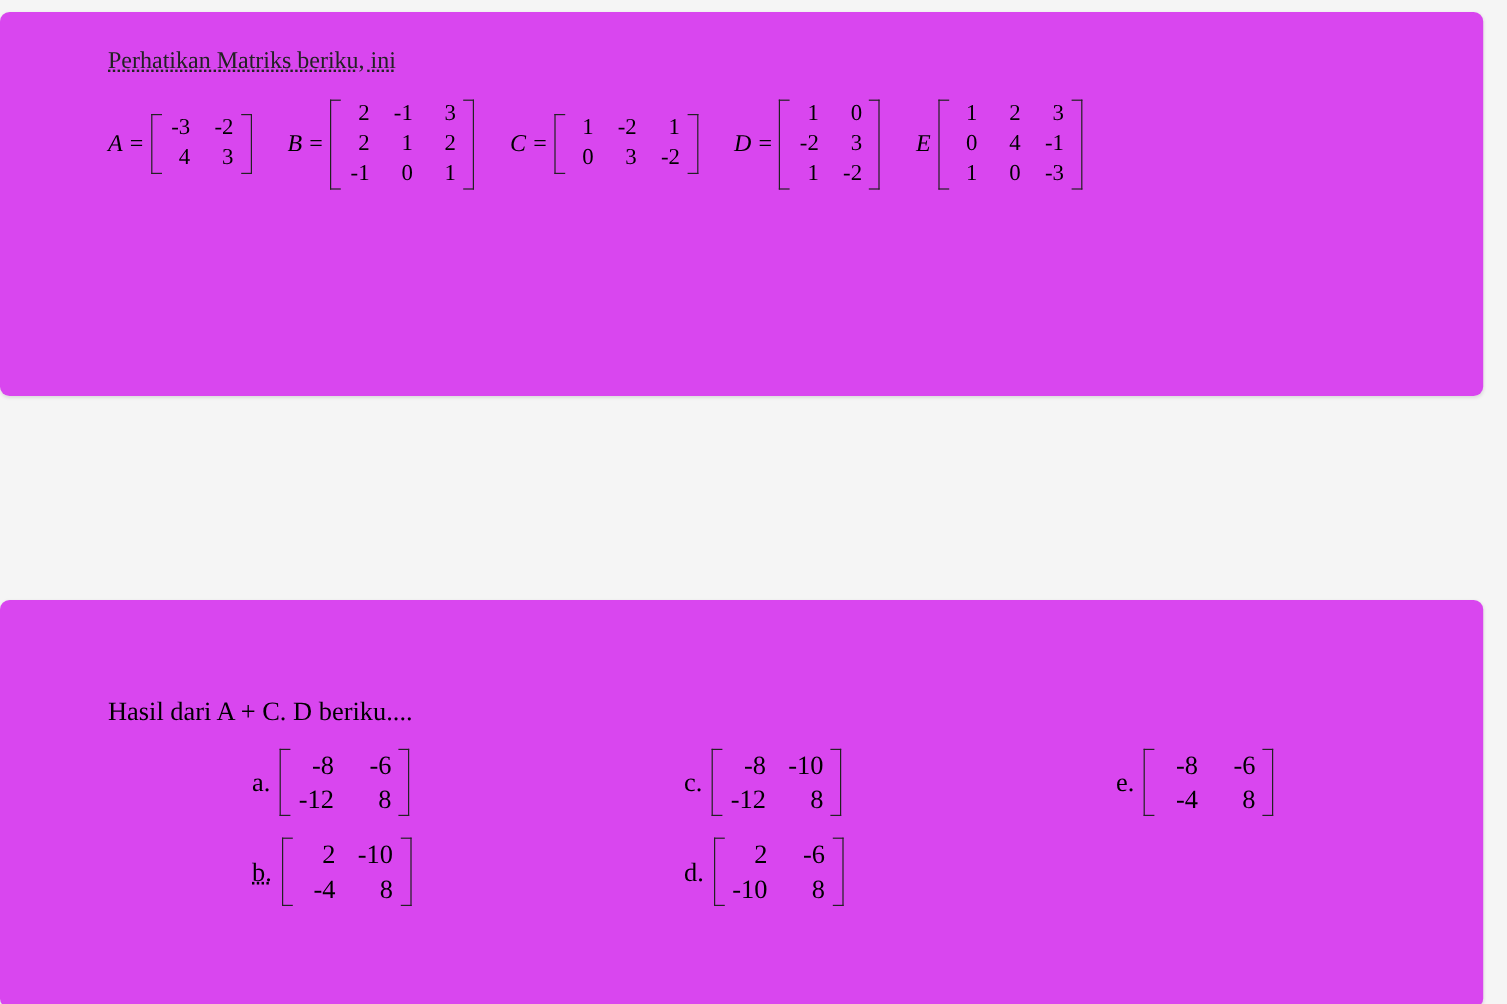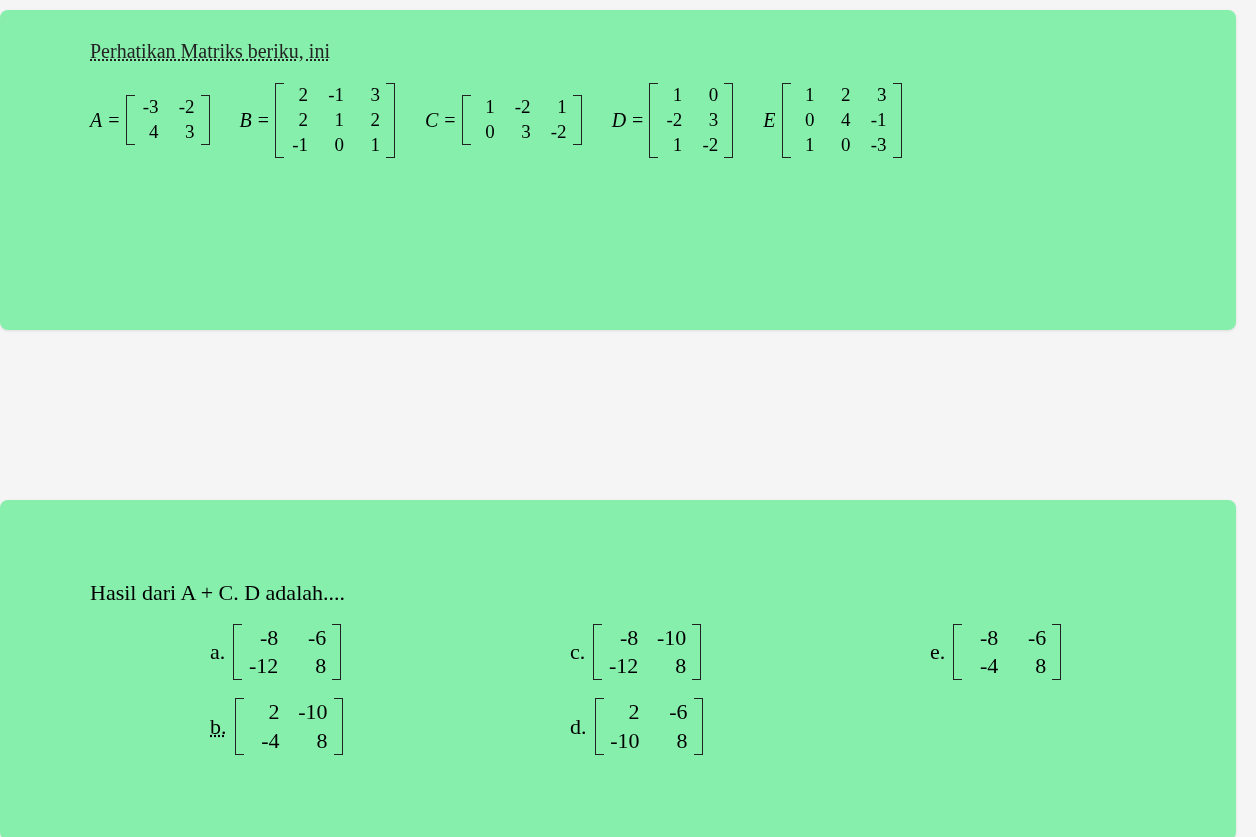--- a/index.html
+++ b/index.html
@@ -12,7 +12,7 @@
     overflow: hidden;
   }
   .card {
-    background: #86efac;
+    background: #d946ef;
     border-radius: 8px;
     box-shadow: 0 1px 3px rgba(0,0,0,0.1);
     margin: 10px 20px 0 0;

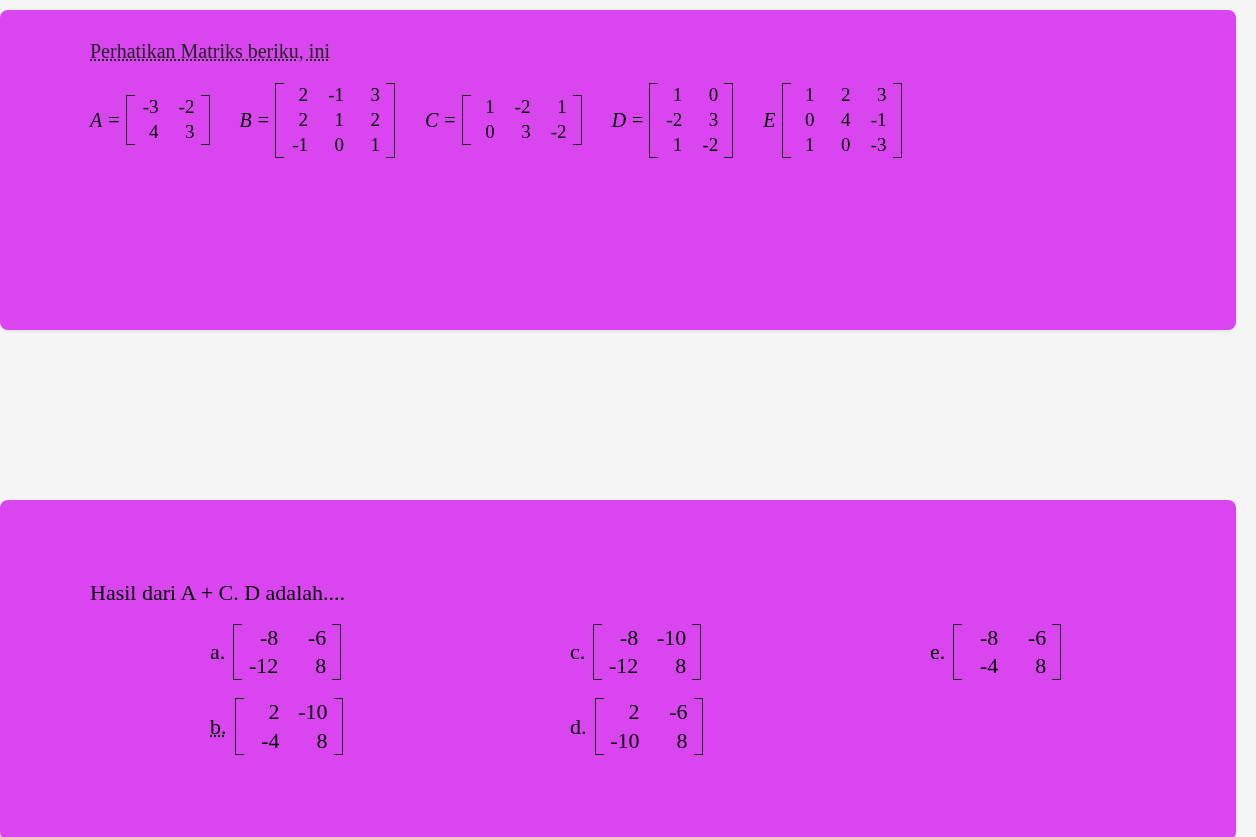--- a/index.html
+++ b/index.html
@@ -196,7 +196,7 @@
   <div class="question">
     <span class="u">Hasil dari</span>
     <span style="">A + C. D</span>
-    <span>adalah....</span>
+    <span>beriku....</span>
   </div>
 
   <div class="options">

